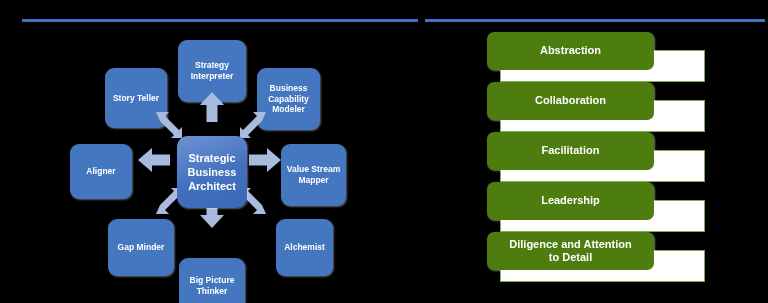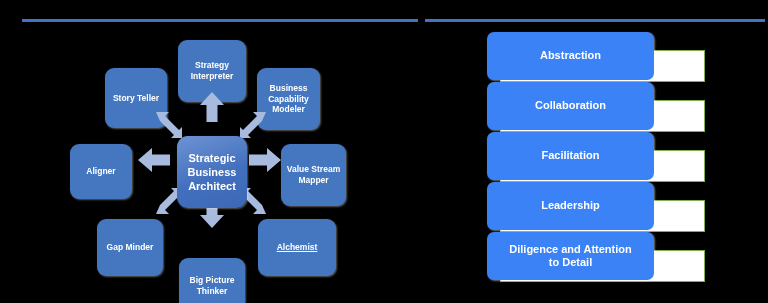--- a/index.html
+++ b/index.html
@@ -94,8 +94,8 @@
     left: 0;
     top: 0;
     width: 167px;
-    height: 48px;
-    background: #3b82f6;
+    height: 38px;
+    background: #4d7c0f;
     border-radius: 7px;
     box-shadow: 1px 1px 2px rgba(255,255,255,0.45);
     display: flex;

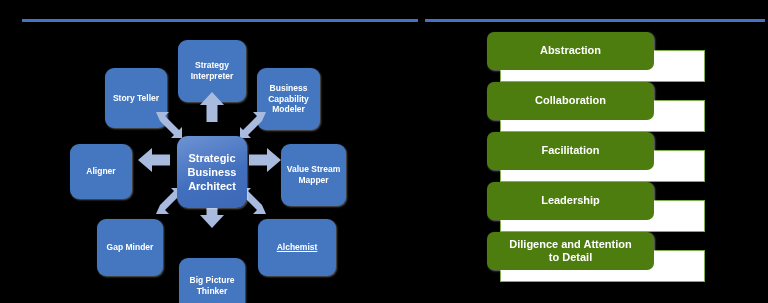--- a/index.html
+++ b/index.html
@@ -65,7 +65,7 @@
   #node-story-teller              { left: 105px; top: 56px;  width: 62px; height: 60px; text-align: right; }
   #node-value-stream-mapper       { left: 281px; top: 132px; width: 65px; height: 62px; }
   #node-aligner                   { left: 70px;  top: 132px; width: 62px; height: 55px; text-align: center; }
-  #node-gap-minder                { left: 97px; top: 207px; width: 66px; height: 57px; }
+  #node-gap-minder                { left: 108px; top: 207px; width: 66px; height: 57px; }
   #node-alchemist                 { left: 258px; top: 207px; width: 78px; height: 57px; text-decoration: underline; }
   #node-big-picture-thinker       { left: 179px; top: 246px; width: 66px; height: 56px; }
   #node-strategic-business-architect { left: 177px; top: 124px; width: 70px; height: 72px; }

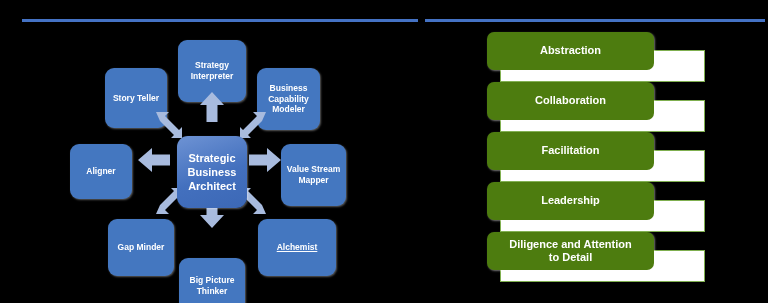--- a/index.html
+++ b/index.html
@@ -66,7 +66,7 @@
   #node-value-stream-mapper       { left: 281px; top: 132px; width: 65px; height: 62px; }
   #node-aligner                   { left: 70px;  top: 132px; width: 62px; height: 55px; text-align: center; }
   #node-gap-minder                { left: 108px; top: 207px; width: 66px; height: 57px; }
-  #node-alchemist                 { left: 258px; top: 207px; width: 78px; height: 57px; text-decoration: underline; }
+  #node-alchemist                 { left: 276px; top: 207px; width: 57px; height: 57px; }
   #node-big-picture-thinker       { left: 179px; top: 246px; width: 66px; height: 56px; }
   #node-strategic-business-architect { left: 177px; top: 124px; width: 70px; height: 72px; }
 

